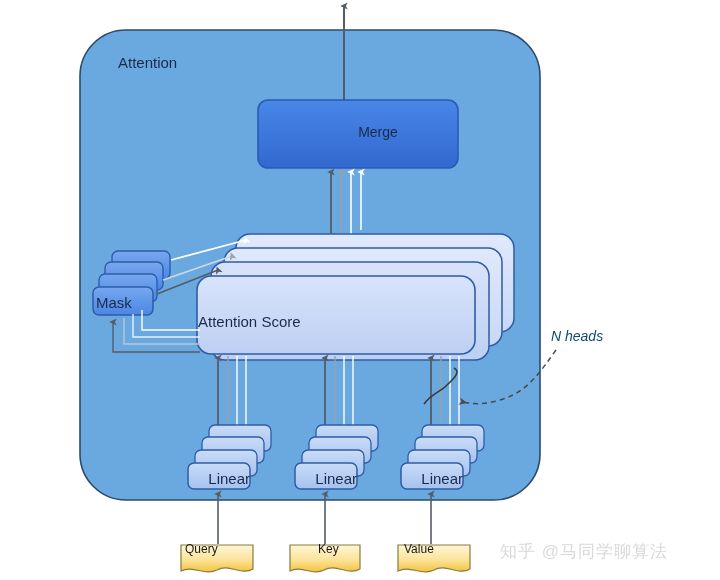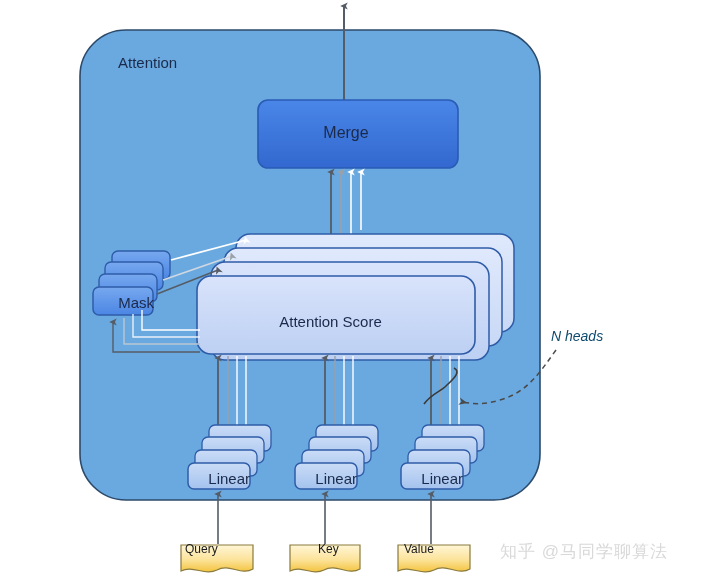--- a/index.html
+++ b/index.html
@@ -9,7 +9,7 @@
   #stage svg{position:absolute;left:0;top:0;}
   .lbl{position:absolute;color:#1b2a4a;white-space:nowrap;pointer-events:none;text-align:center;}
   #attention-title{left:118px;top:54px;font-size:15px;}
-  #merge-label{left:258px;top:124px;width:176px;text-align:center;font-size:16px;}
+  #merge-label{left:258px;top:124px;width:176px;text-align:center;font-size:14px;padding-left:32px;}
   #score-label{left:198px;top:313px;width:265px;text-align:center;font-size:15px;}
   #mask-label{left:96px;top:294px;width:58px;text-align:right;font-size:15px;}
   .linear-label{top:470px;width:62px;text-align:right;font-size:15px;}

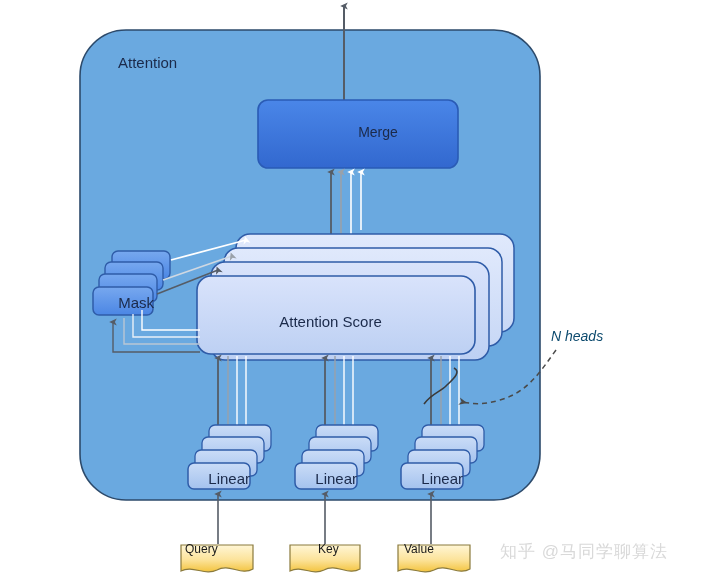--- a/index.html
+++ b/index.html
@@ -11,7 +11,7 @@
   #attention-title{left:118px;top:54px;font-size:15px;}
   #merge-label{left:258px;top:124px;width:176px;text-align:center;font-size:14px;padding-left:32px;}
   #score-label{left:198px;top:313px;width:265px;text-align:center;font-size:15px;}
-  #mask-label{left:96px;top:294px;width:58px;text-align:right;font-size:15px;}
+  #mask-label{left:96px;top:294px;width:58px;text-align:left;font-size:15px;}
   .linear-label{top:470px;width:62px;text-align:right;font-size:15px;}
   #linear-label-q{left:188px;}
   #linear-label-k{left:295px;}

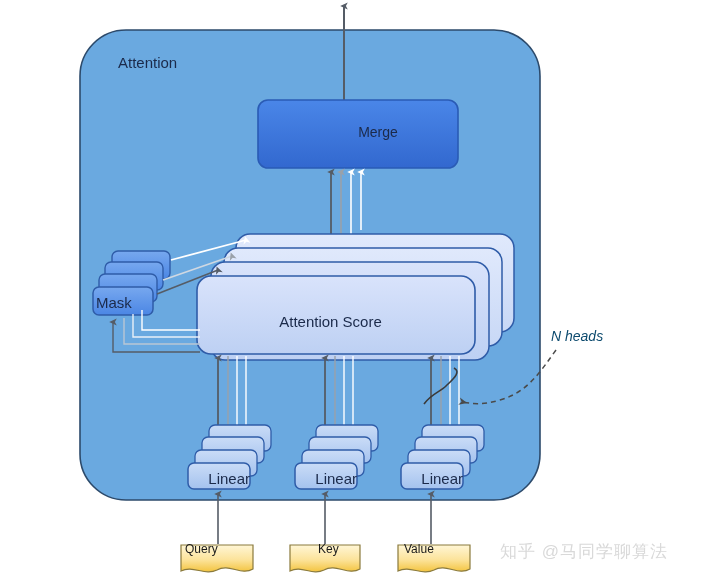--- a/index.html
+++ b/index.html
@@ -10,7 +10,7 @@
   .lbl{position:absolute;color:#1b2a4a;white-space:nowrap;pointer-events:none;text-align:center;}
   #attention-title{left:118px;top:54px;font-size:15px;}
   #merge-label{left:258px;top:124px;width:176px;text-align:center;font-size:14px;padding-left:32px;}
-  #score-label{left:198px;top:313px;width:265px;text-align:center;font-size:15px;}
+  #score-label{left:198px;top:313px;width:265px;text-align:left;font-size:15px;}
   #mask-label{left:96px;top:294px;width:58px;text-align:left;font-size:15px;}
   .linear-label{top:470px;width:62px;text-align:right;font-size:15px;}
   #linear-label-q{left:188px;}

